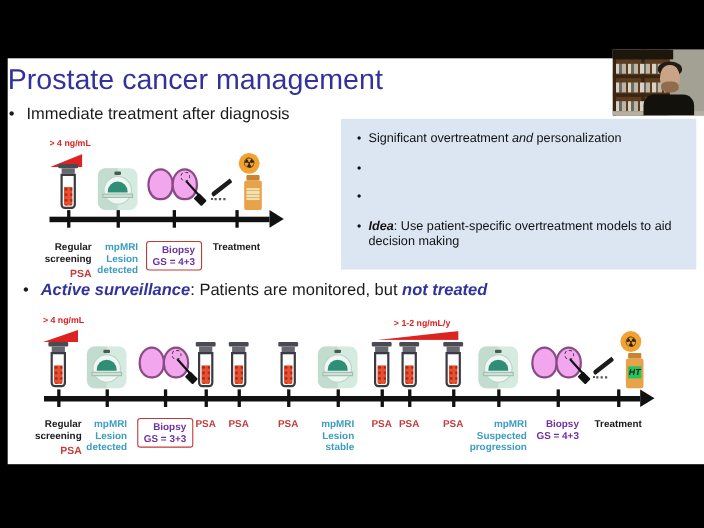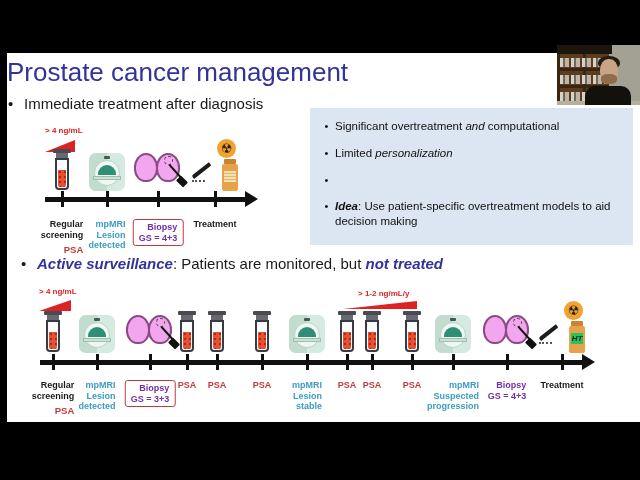--- a/index.html
+++ b/index.html
@@ -122,7 +122,7 @@
     <div class="info-box" id="infoBox">
         <div class="ib-item">
           <span class="ib-bullet"></span>
-          <span><span>Significant overtreatment </span><span class="it">and</span><span> computational</span></span>
+          <span><span>Significant overtreatment </span><span class="it">and</span><span> personalization</span></span>
         </div>
         <div class="ib-item">
           <span class="ib-bullet"></span>

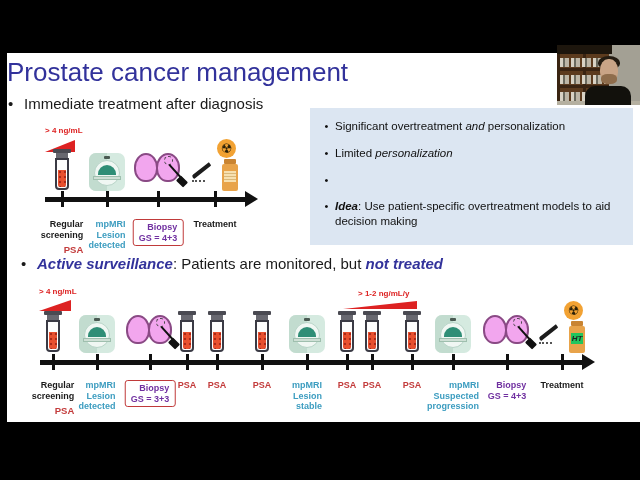--- a/index.html
+++ b/index.html
@@ -126,7 +126,6 @@
         </div>
         <div class="ib-item">
           <span class="ib-bullet"></span>
-          <span><span>Limited </span><span class="it">personalization</span></span>
         </div>
         <div class="ib-item">
           <span class="ib-bullet"></span>

